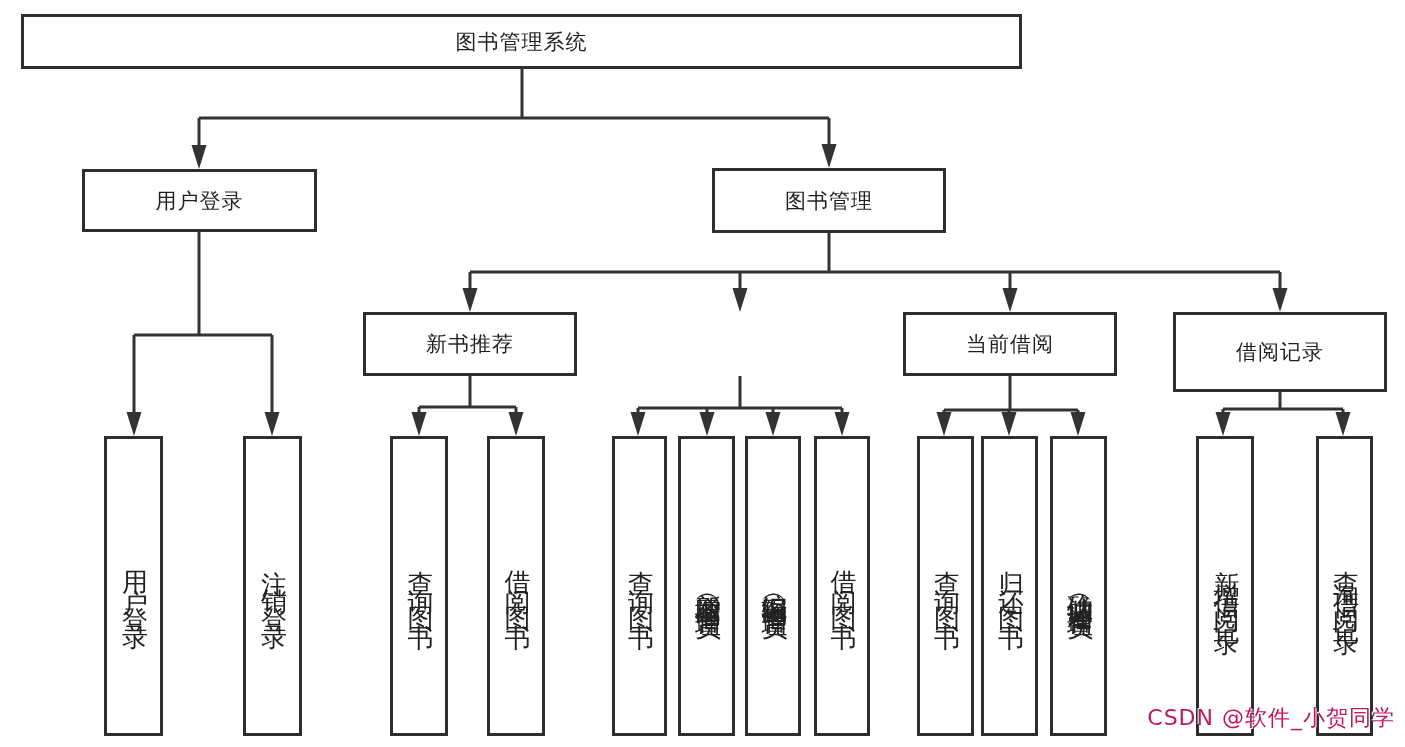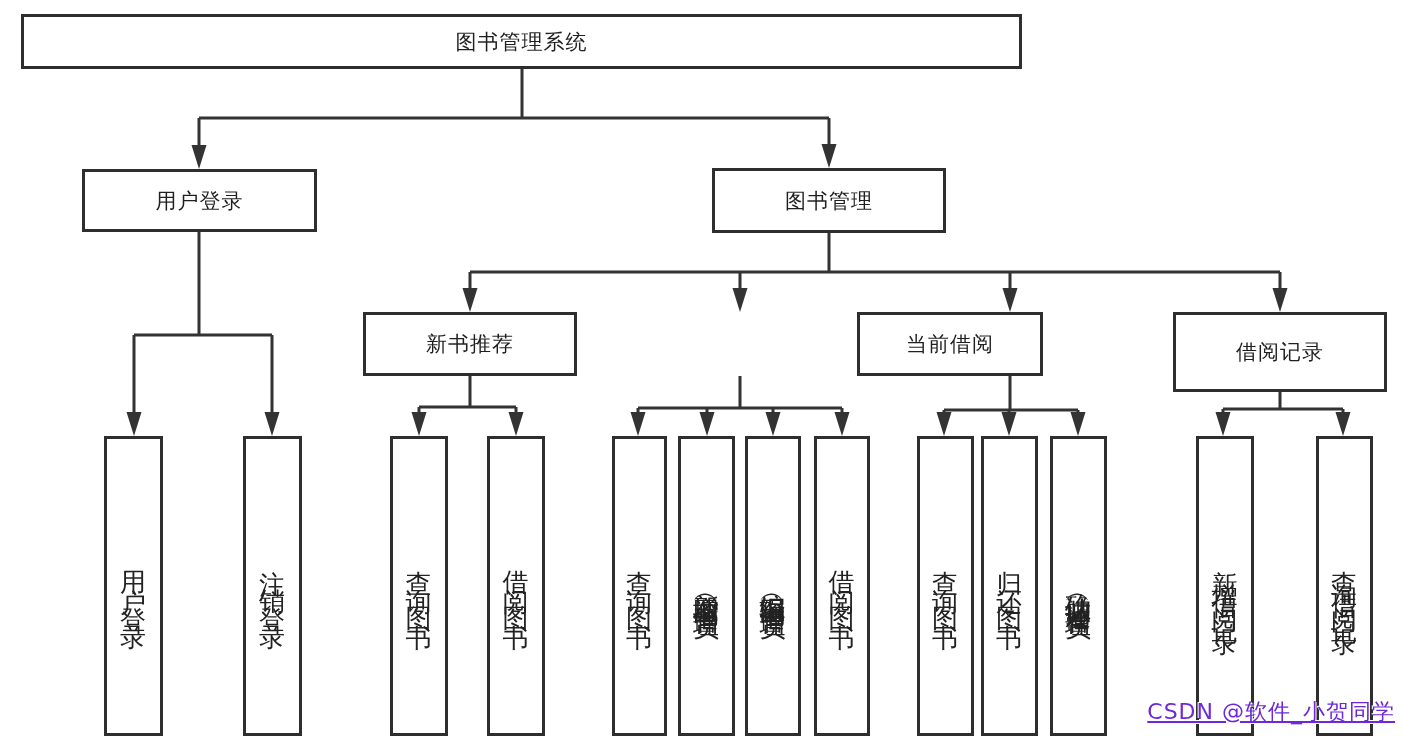--- a/index.html
+++ b/index.html
@@ -28,6 +28,7 @@
     align-items: center;
     justify-content: center;
     color: #1f1f1f;
+    font-family: Liberation Mono, monospace;
   }
   .hnode { font-size: 21px; letter-spacing: 1px; }
   .root  { font-size: 21px; }

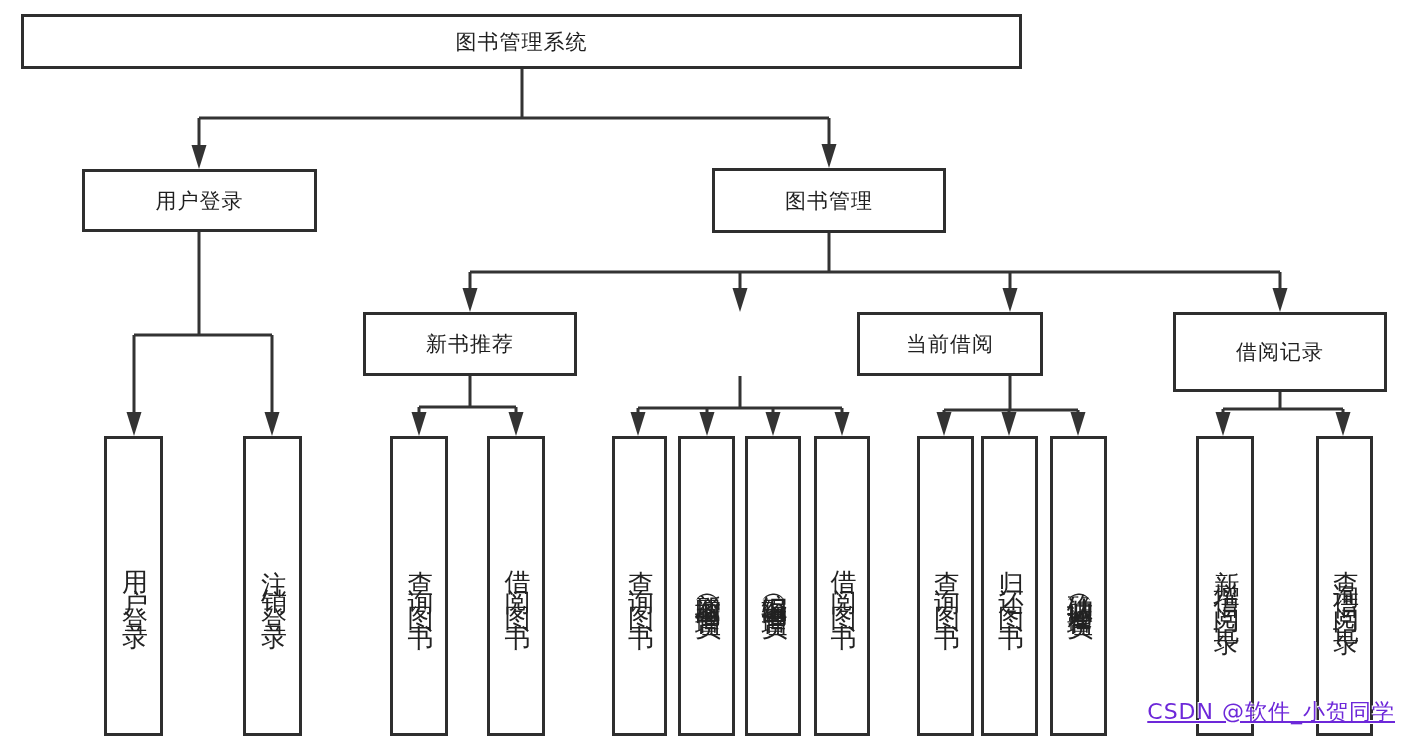--- a/index.html
+++ b/index.html
@@ -105,7 +105,7 @@
   <div class="node hnode" style="left:363px; top:312px; width:214px; height:64px;text-align:center;">
     <span>新书推荐</span>
   </div>
-  <div class="node hnode" style="left:857px; top:312px; width:186px; height:64px;">
+  <div class="node hnode" style="left:903px; top:312px; width:214px; height:64px;">
     <span>当前借阅</span>
   </div>
   <div class="node hnode" style="left:1173px; top:312px; width:214px; height:80px;">

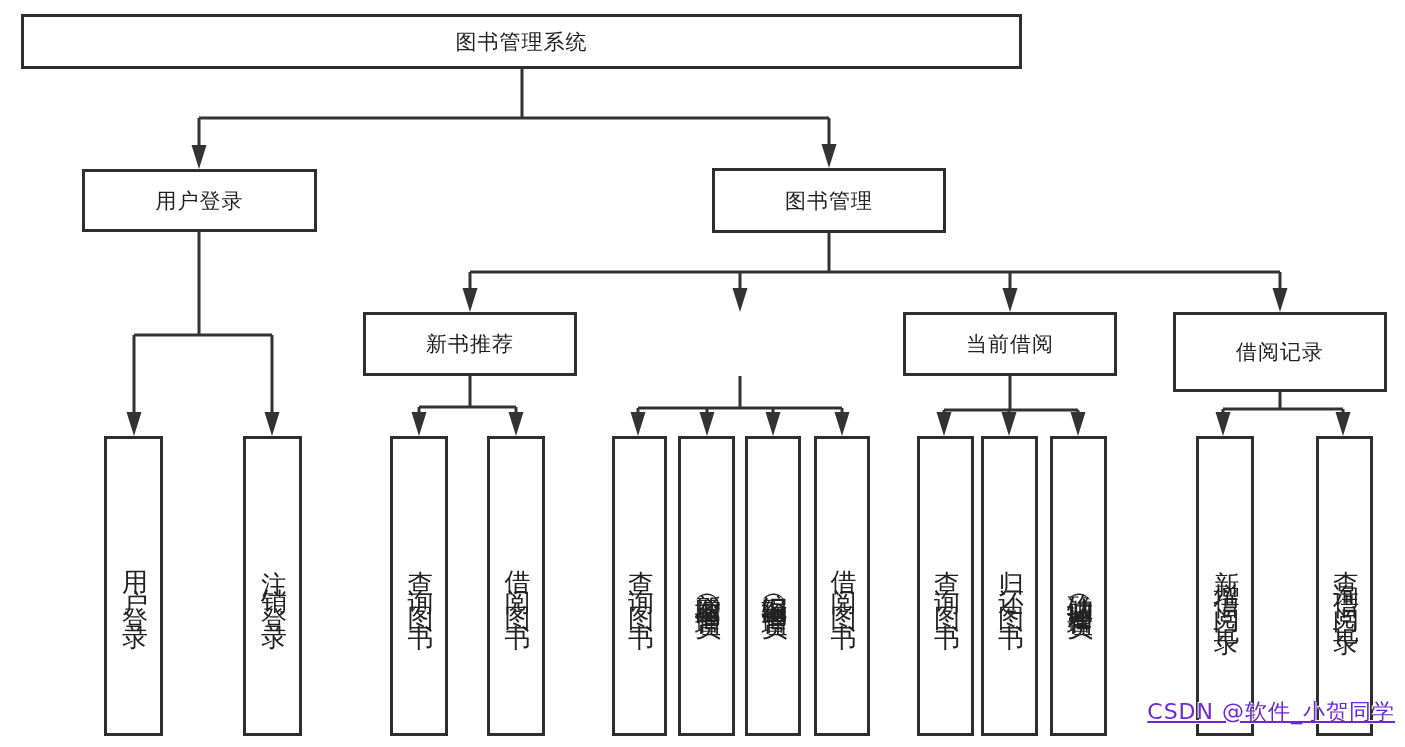--- a/index.html
+++ b/index.html
@@ -44,13 +44,12 @@
   #watermark {
     position: absolute;
     right: 10px;
-    bottom: 20px;
+    bottom: 14px;
     font-size: 22px;
-    color: #6d28d9;
+    color: #be185d;
     text-shadow: 1px 1px 0 #ffffff, -1px -1px 0 #ffffff;
     letter-spacing: 1px;
     pointer-events: none;
-    text-decoration: underline;
   }
 </style>
 </head>

